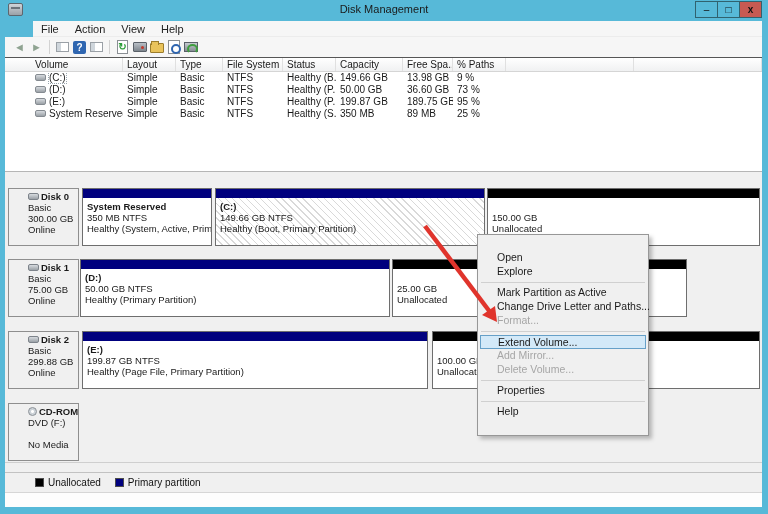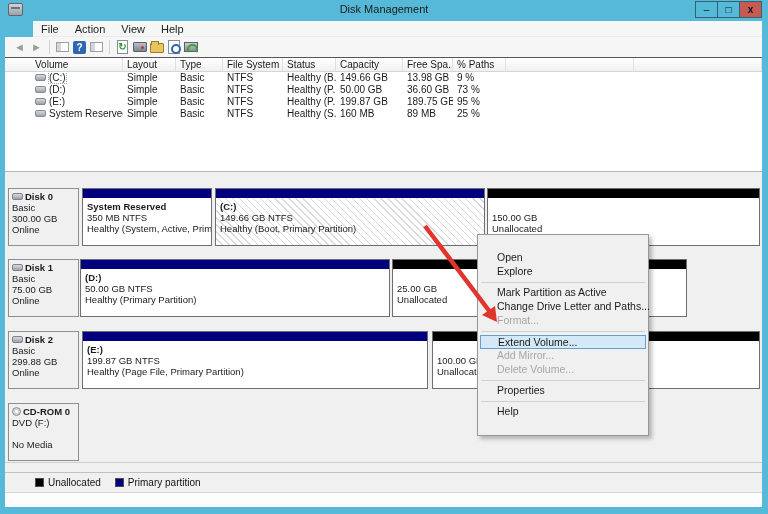--- a/index.html
+++ b/index.html
@@ -216,7 +216,7 @@
       <div class="vt-cell c2">Basic</div>
       <div class="vt-cell c3">NTFS</div>
       <div class="vt-cell c4">Healthy (S...</div>
-      <div class="vt-cell c5">160 MB</div>
+      <div class="vt-cell c5">350 MB</div>
       <div class="vt-cell c6">89 MB</div>
       <div class="vt-cell c7">25 %</div>
     </div>

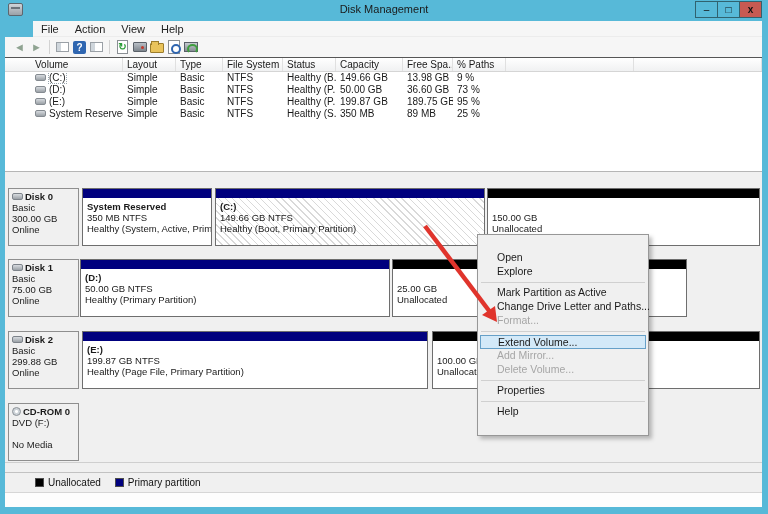--- a/index.html
+++ b/index.html
@@ -70,7 +70,7 @@
     background: #f0f0f0; border-top: 1px solid #b5b5b5; font-size: 9.5px; color: #1a1a1a; }
   .disk-row { position: absolute; left: 0; right: 0; height: 58px; }
   .disk-label { position: absolute; left: 3px; top: 0; width: 71px; height: 58px;
-    background: #f0f0f0; border: 1px solid #8e8e8e; padding: 2px 0 0 3px; line-height: 11px; overflow: hidden; }
+    background: #f0f0f0; border: 1px solid #8e8e8e; padding: 2px 0 0 19px; line-height: 11px; overflow: hidden; }
   .disk-name { font-weight: bold; white-space: nowrap; }
   .hdd-icon { display: inline-block; width: 11px; height: 7px; background: linear-gradient(#d7dbdf,#9ba1a7);
     border: 1px solid #7d838a; border-radius: 2px; vertical-align: middle; margin: -2px 2px 0 0; }

